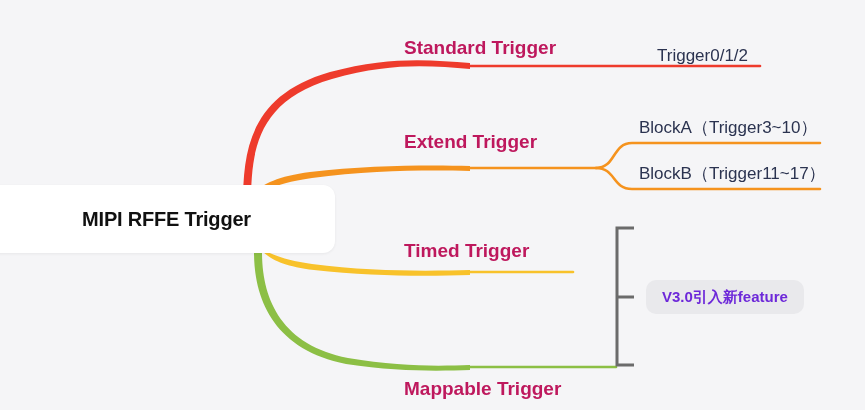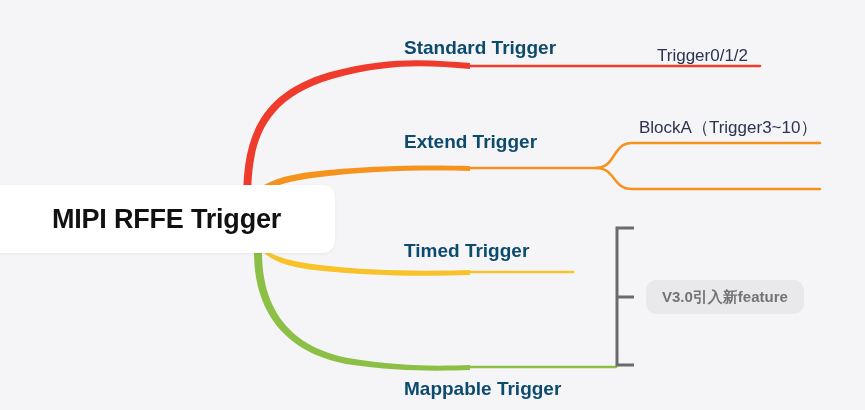--- a/index.html
+++ b/index.html
@@ -56,7 +56,7 @@
     position: absolute;
     font-size: 19px;
     font-weight: bold;
-    color: #0c4a6e;
+    color: #be185d;
     white-space: nowrap;
     z-index: 4;
   }

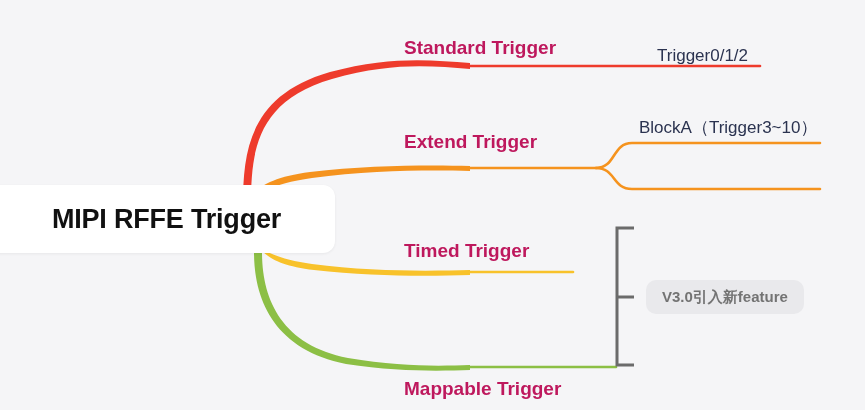--- a/index.html
+++ b/index.html
@@ -156,6 +156,7 @@
 
   <div class="leaf-label" id="leaf-trigger012">Trigger0/1/2</div>
   <div class="leaf-label" id="leaf-blocka">BlockA（Trigger3~10）</div>
+  <div class="leaf-label" id="leaf-blockb">BlockB（Trigger11~17）</div>
 
   <div class="note-pill">
     <span class="note-text">V3.0引入新feature</span>

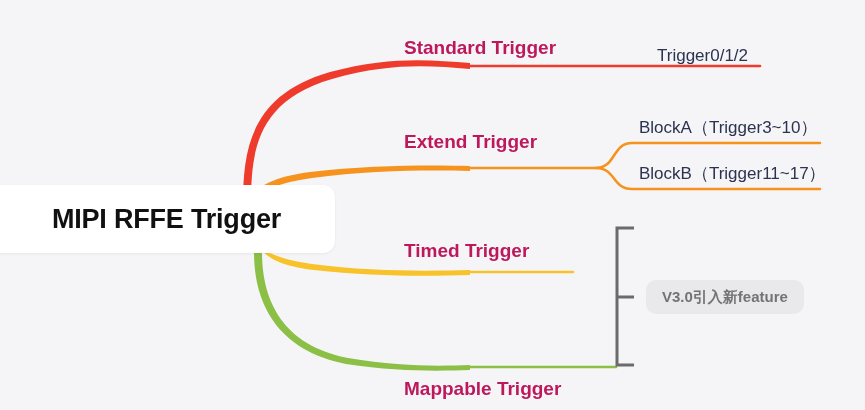--- a/index.html
+++ b/index.html
@@ -43,7 +43,7 @@
     z-index: 5;
   }
   .root-label {
-    font-size: 27px;
+    font-size: 20px;
     font-weight: bold;
     color: #111111;
     letter-spacing: -0.2px;

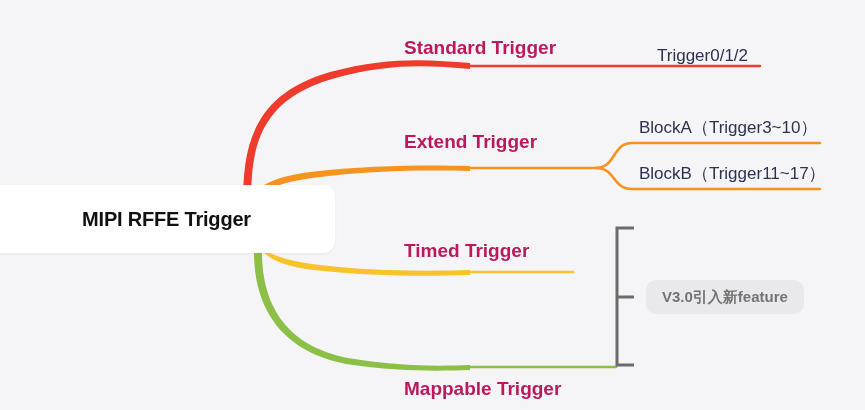--- a/index.html
+++ b/index.html
@@ -94,7 +94,7 @@
   .note-text {
     font-size: 15px;
     font-weight: bold;
-    color: #737373;
+    color: #6d28d9;
     white-space: nowrap;
   }
 </style>

